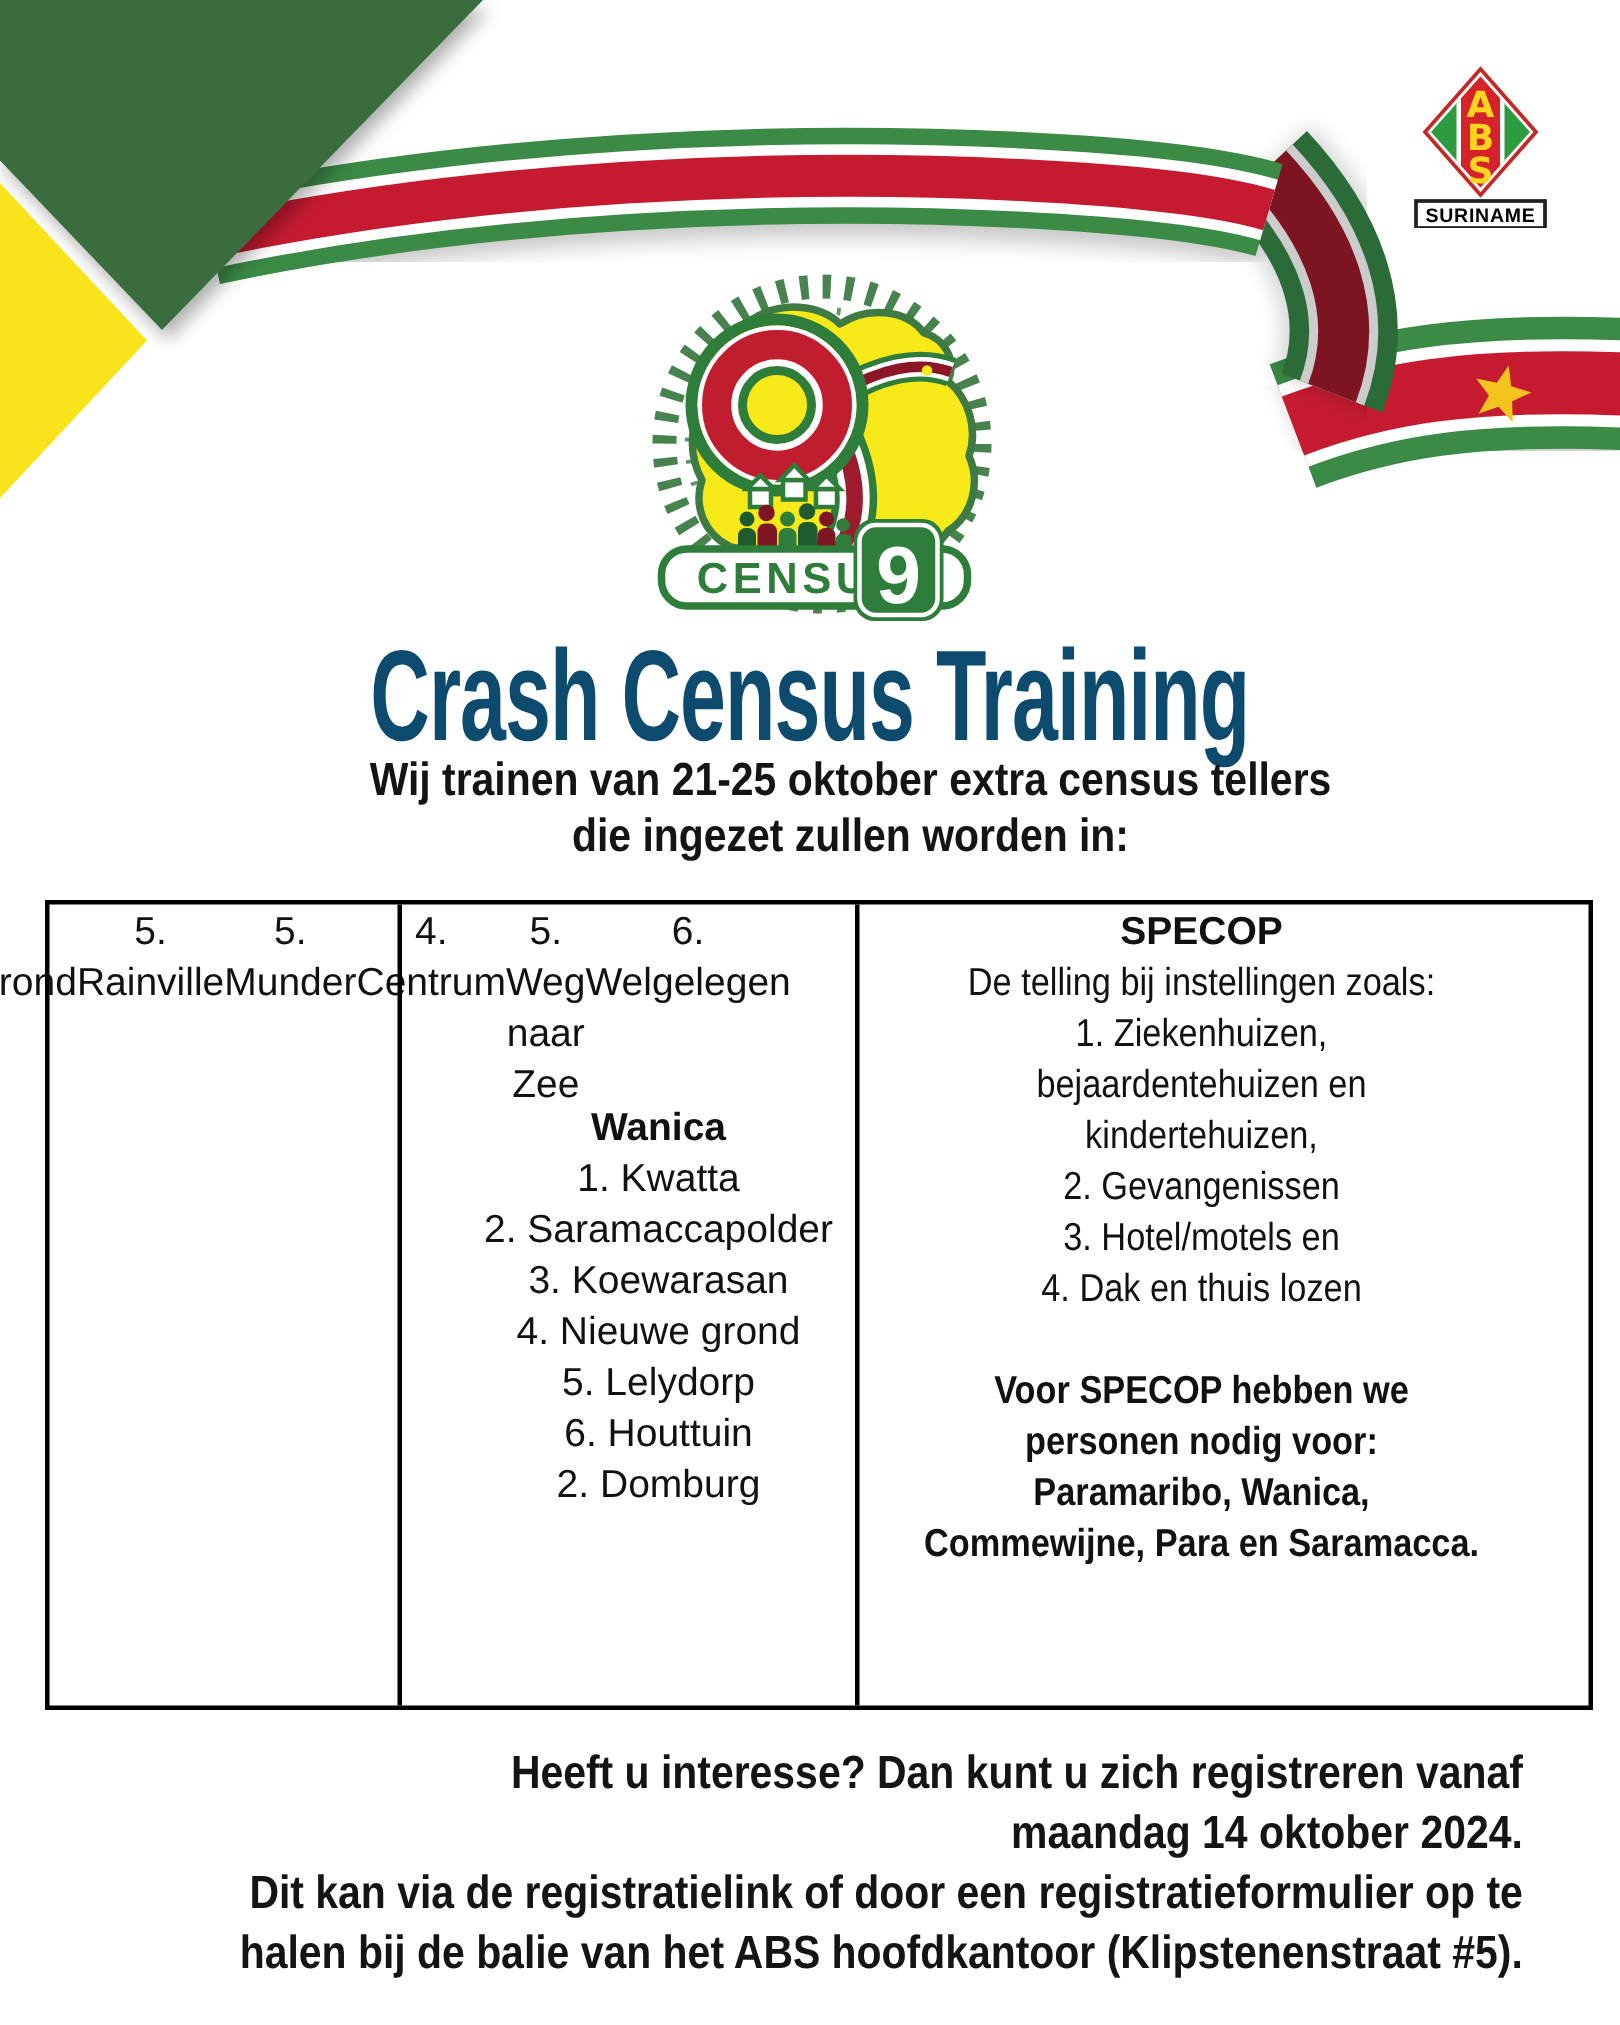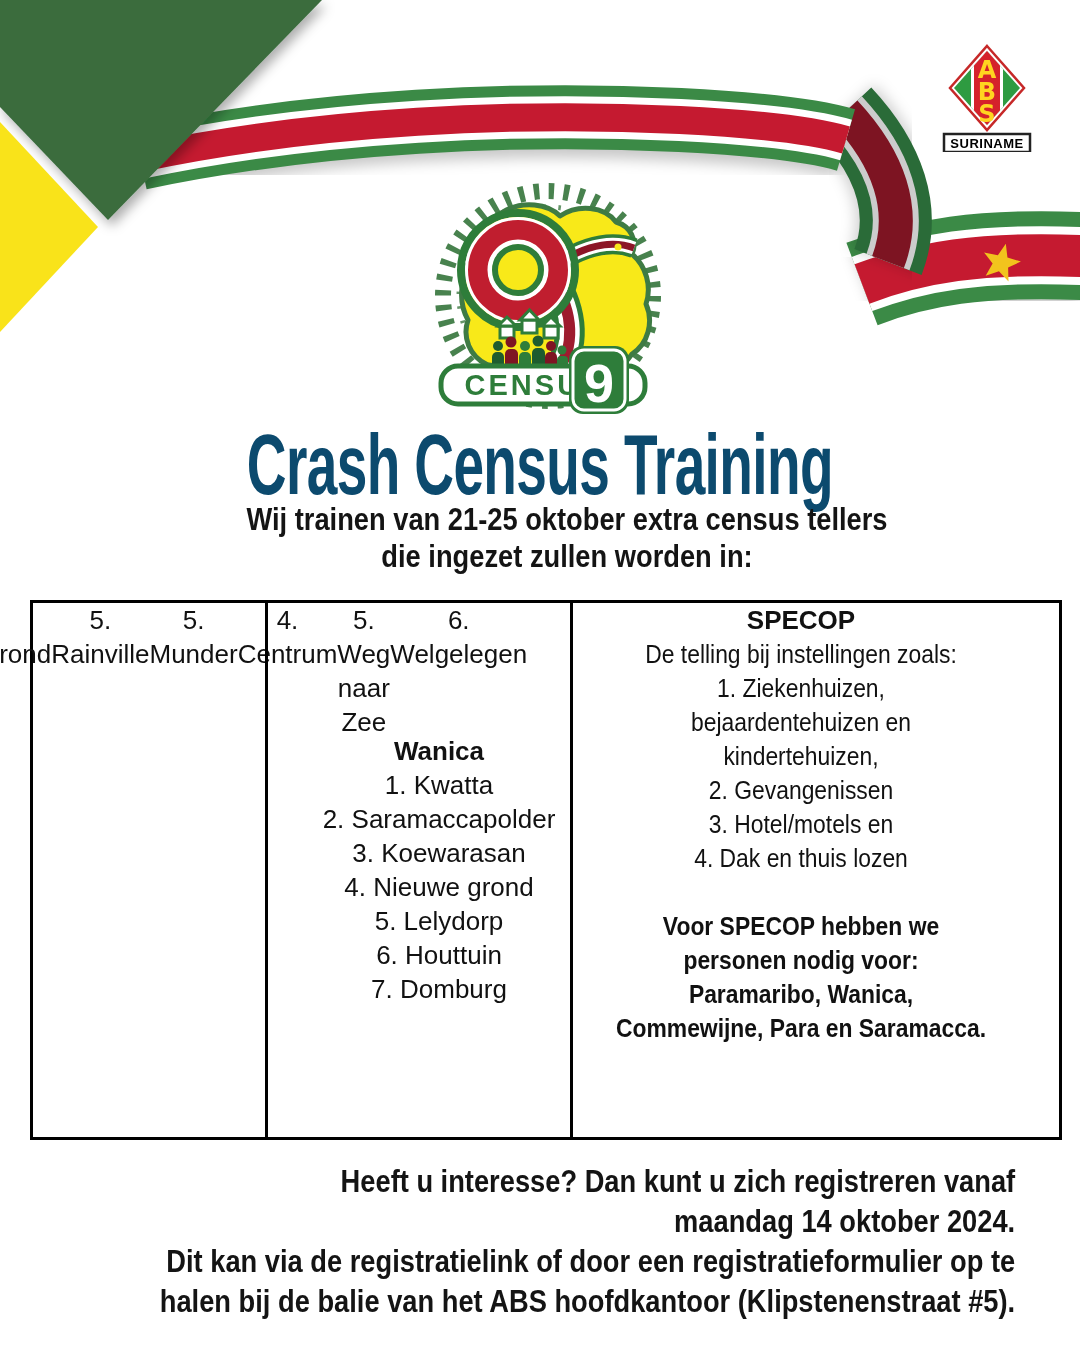--- a/index.html
+++ b/index.html
@@ -199,7 +199,7 @@
       <div>4. Nieuwe grond</div>
       <div>5. Lelydorp</div>
       <div>6. Houttuin</div>
-      <div>7. Domburg</div>
+      <div>2. Domburg</div>
     </div>
 
     <div class="col col-3">

